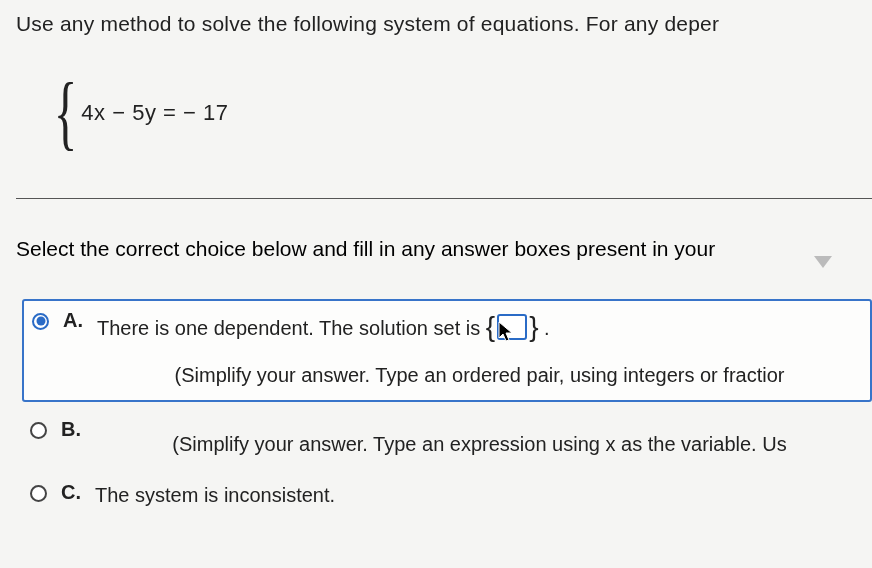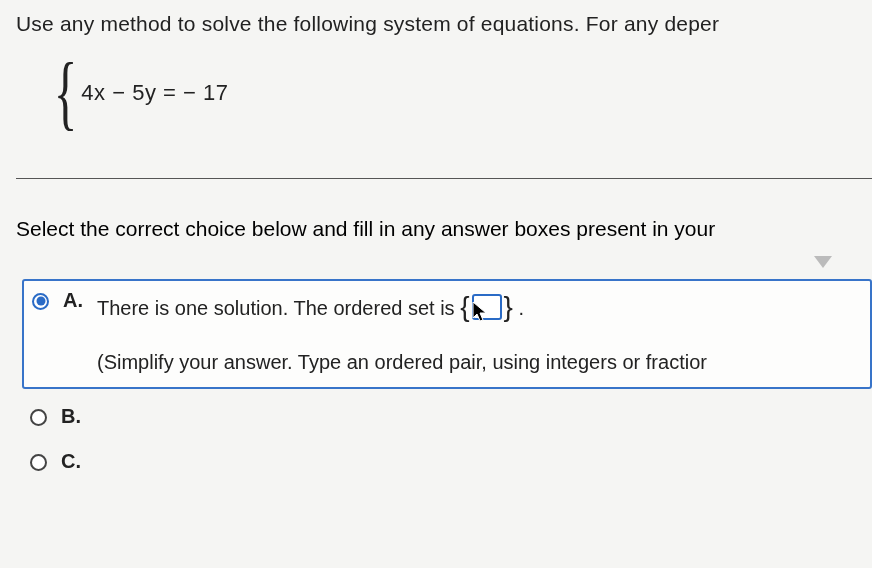--- a/index.html
+++ b/index.html
@@ -22,7 +22,7 @@
     .question-text {
       font-size: 21px;
       color: #222;
-      margin-bottom: 22px;
+      margin-bottom: 42px;
       letter-spacing: 0.2px;
     }
     .equation-block {

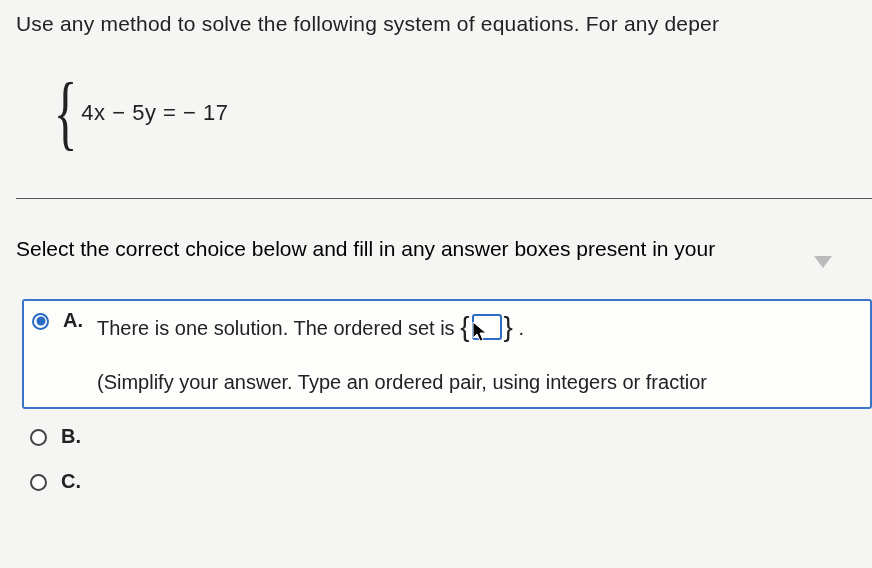--- a/index.html
+++ b/index.html
@@ -178,7 +178,7 @@
       <div class="radio filled"></div>
       <div class="choice-letter">A.</div>
       <div class="choice-body">
-        <span>There is one solution. The ordered set is </span><span class="set-brace">{</span><span class="answer-box"></span><span class="set-brace">}</span><span> .</span>
+        <span>There is one dependent. The solution set is </span><span class="set-brace">{</span><span class="answer-box"></span><span class="set-brace">}</span><span> .</span>
         <span class="cursor" style="margin-left:-52px; margin-top:12px; position:absolute;">
           <svg viewBox="0 0 18 24">
               <path d="M1 1 L1 17 L5 13 L8 20 L11 19 L8 12 L14 12 Z" fill="#000" stroke="#fff" stroke-width="1"></path>

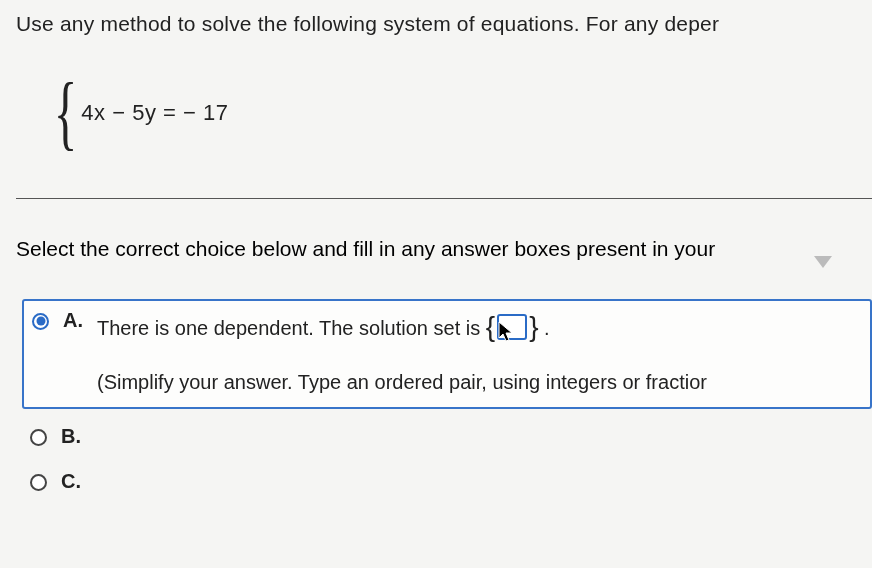--- a/index.html
+++ b/index.html
@@ -132,7 +132,8 @@
     }
     .sub-instruction {
       display: block;
-      margin-top: 19px;
+      margin-top: 12px;
+      text-align: center;
     }
     .cursor {
       position: absolute;

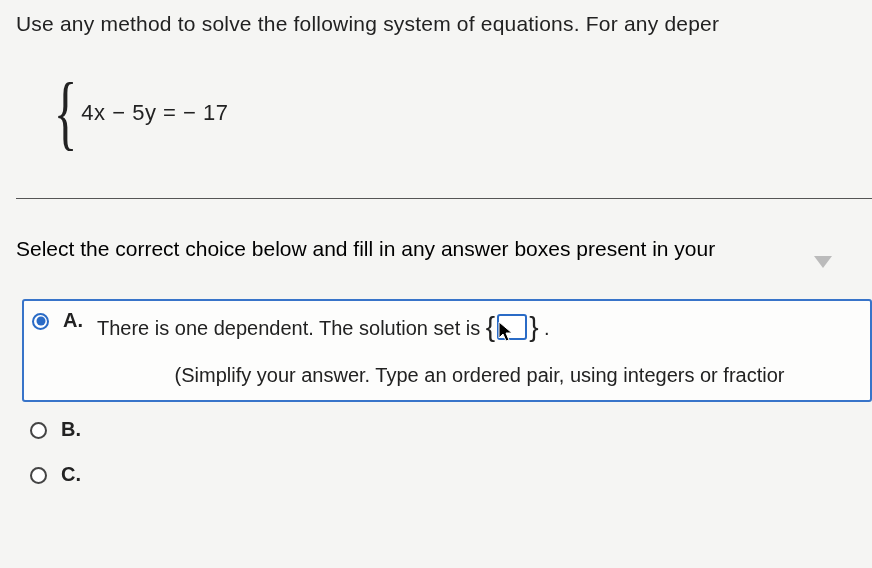--- a/index.html
+++ b/index.html
@@ -193,6 +193,7 @@
       <div class="radio"></div>
       <div class="choice-letter">B.</div>
       <div class="choice-body">
+        <span class="sub-instruction">(Simplify your answer. Type an expression using x as the variable. Us</span>
       </div>
     </div>
 

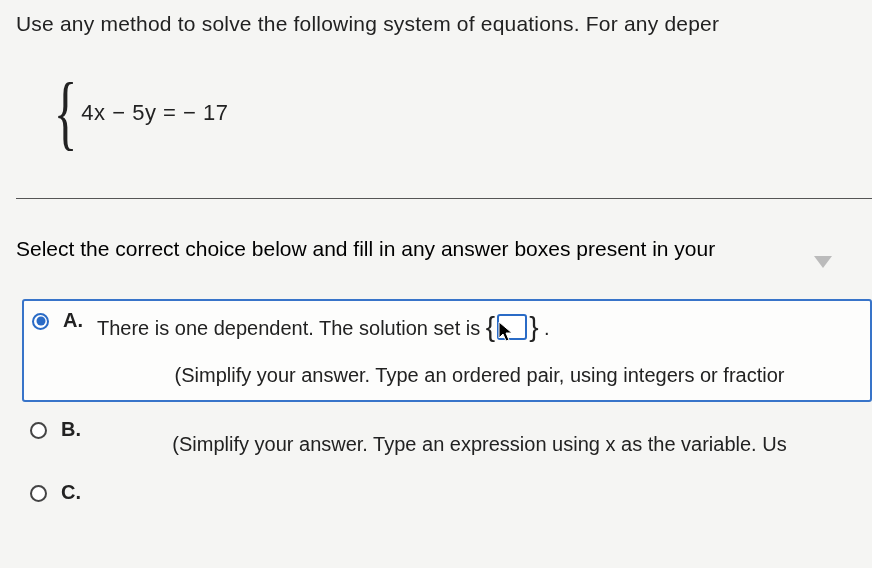--- a/index.html
+++ b/index.html
@@ -200,6 +200,9 @@
     <div class="choice">
       <div class="radio"></div>
       <div class="choice-letter">C.</div>
+      <div class="choice-body">
+        <span>The system is inconsistent.</span>
+      </div>
     </div>
 
   </div>

